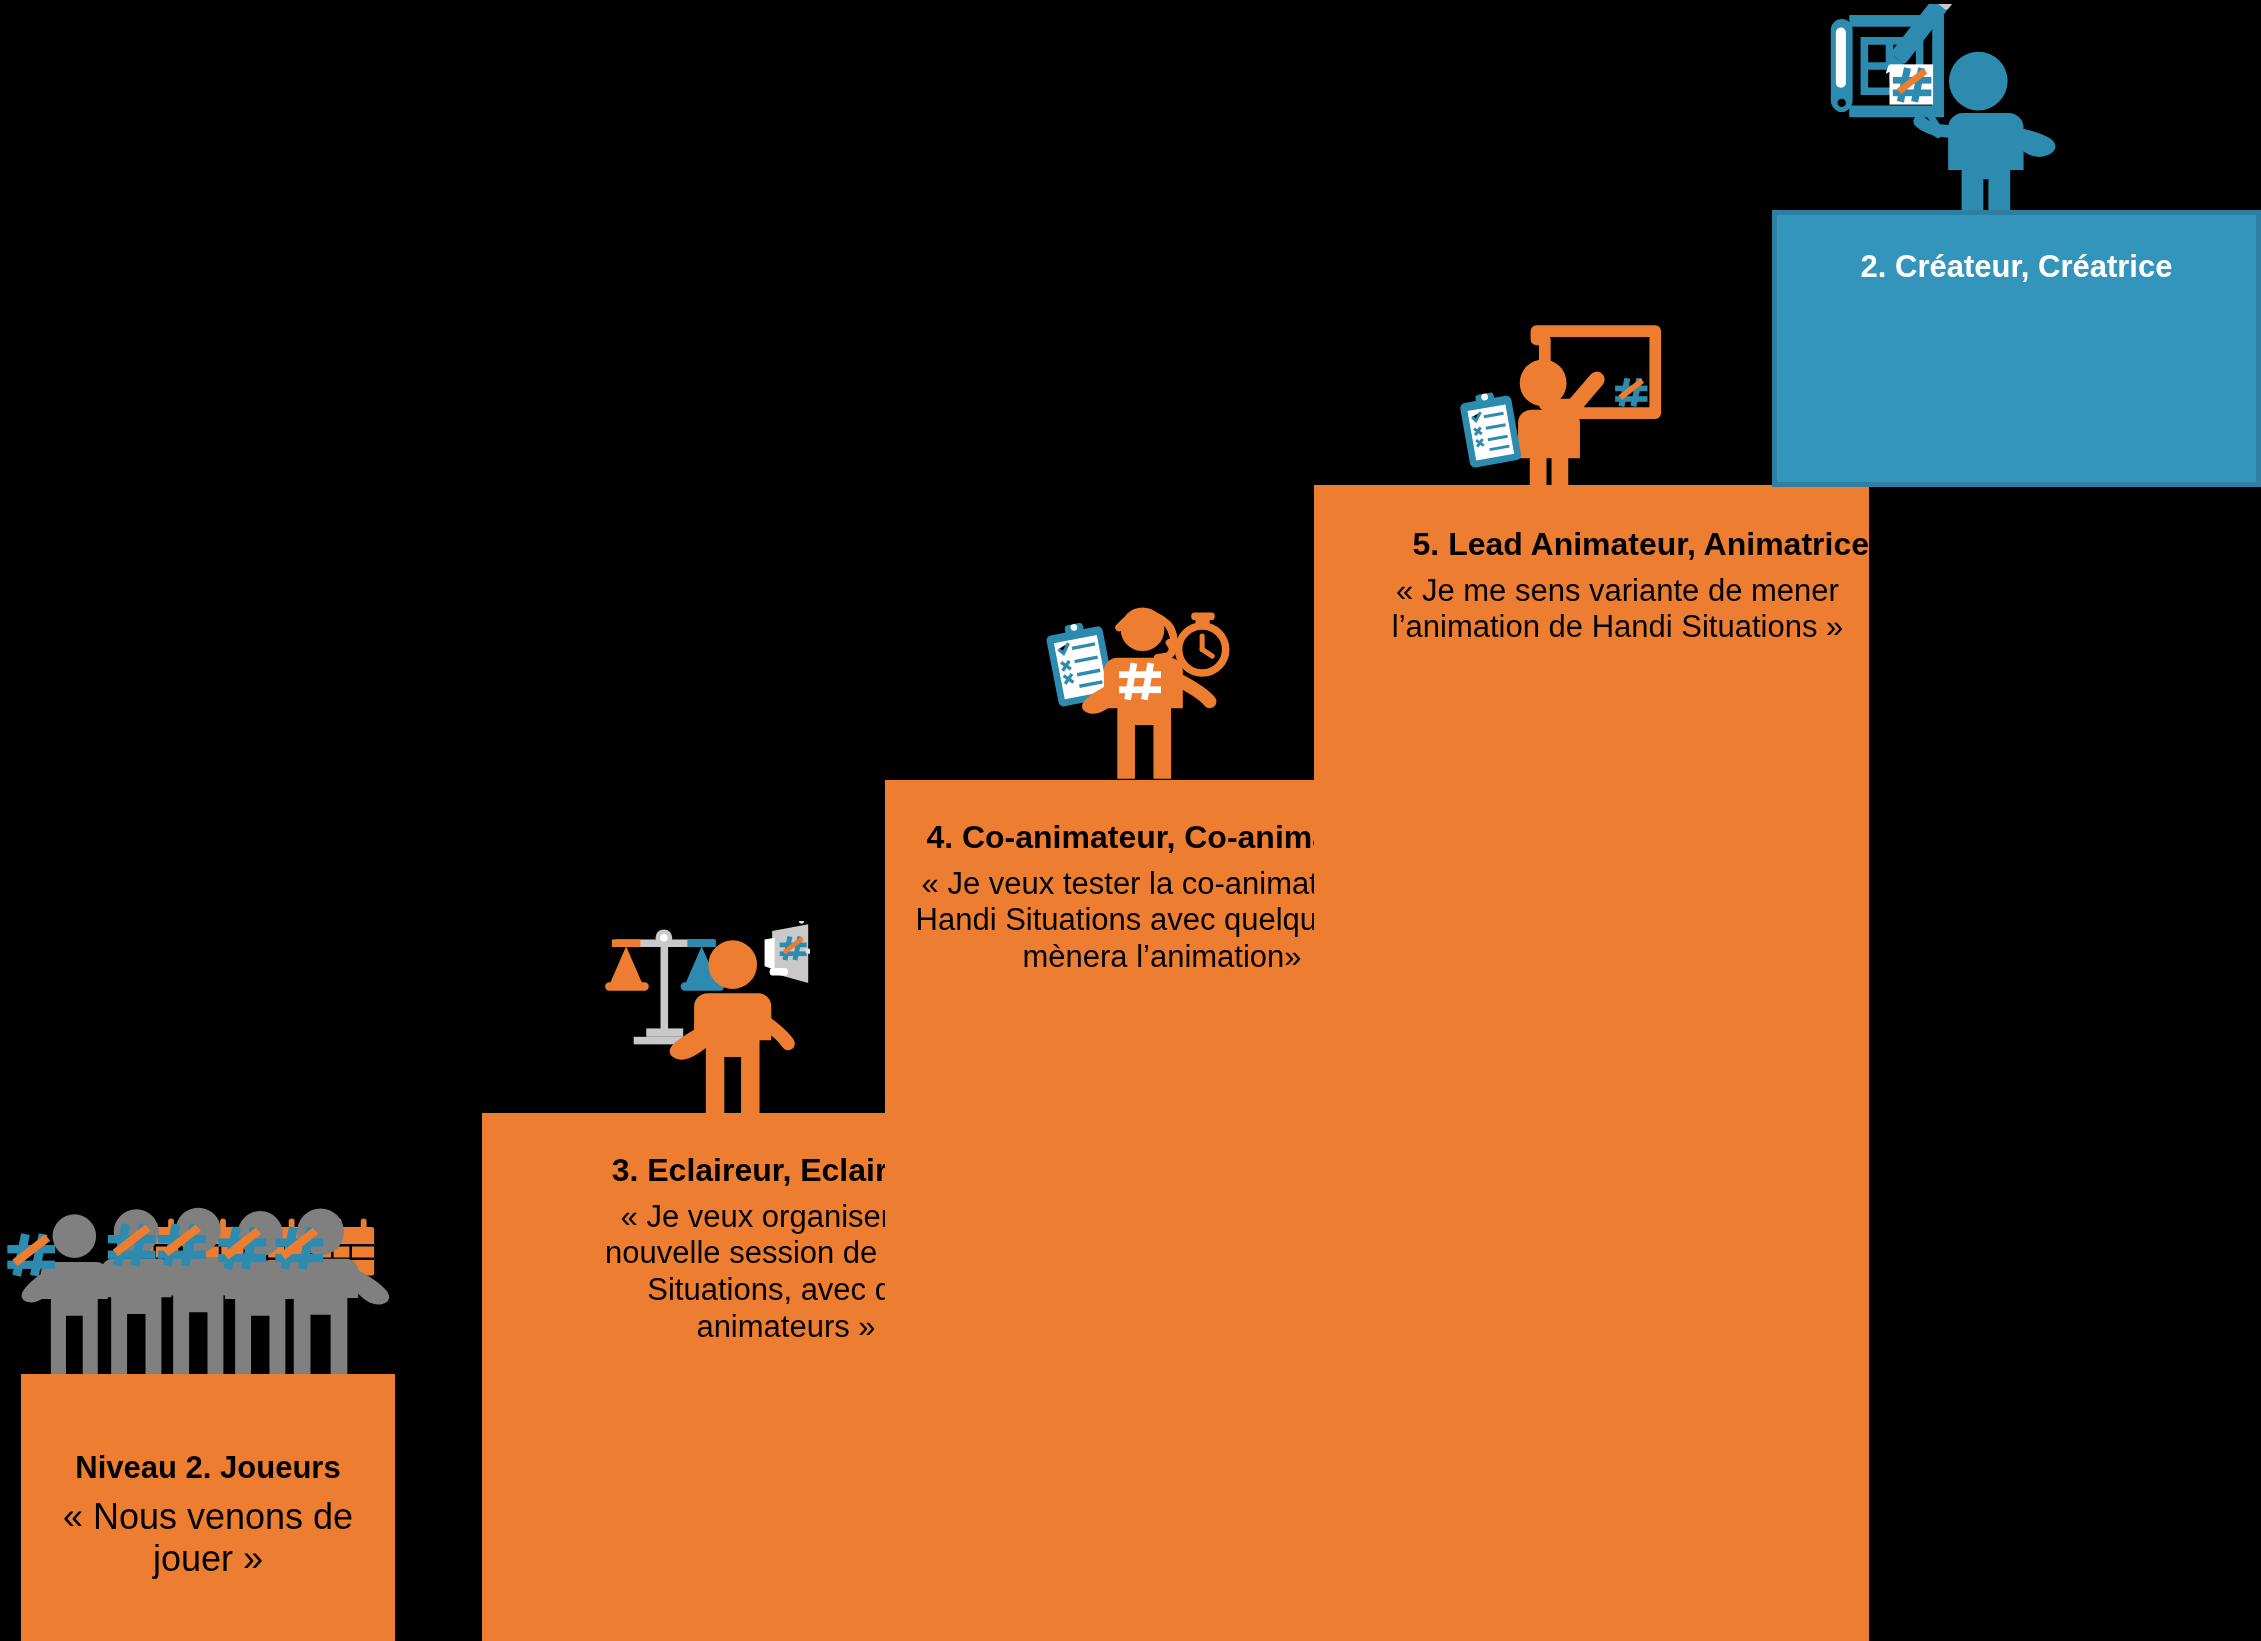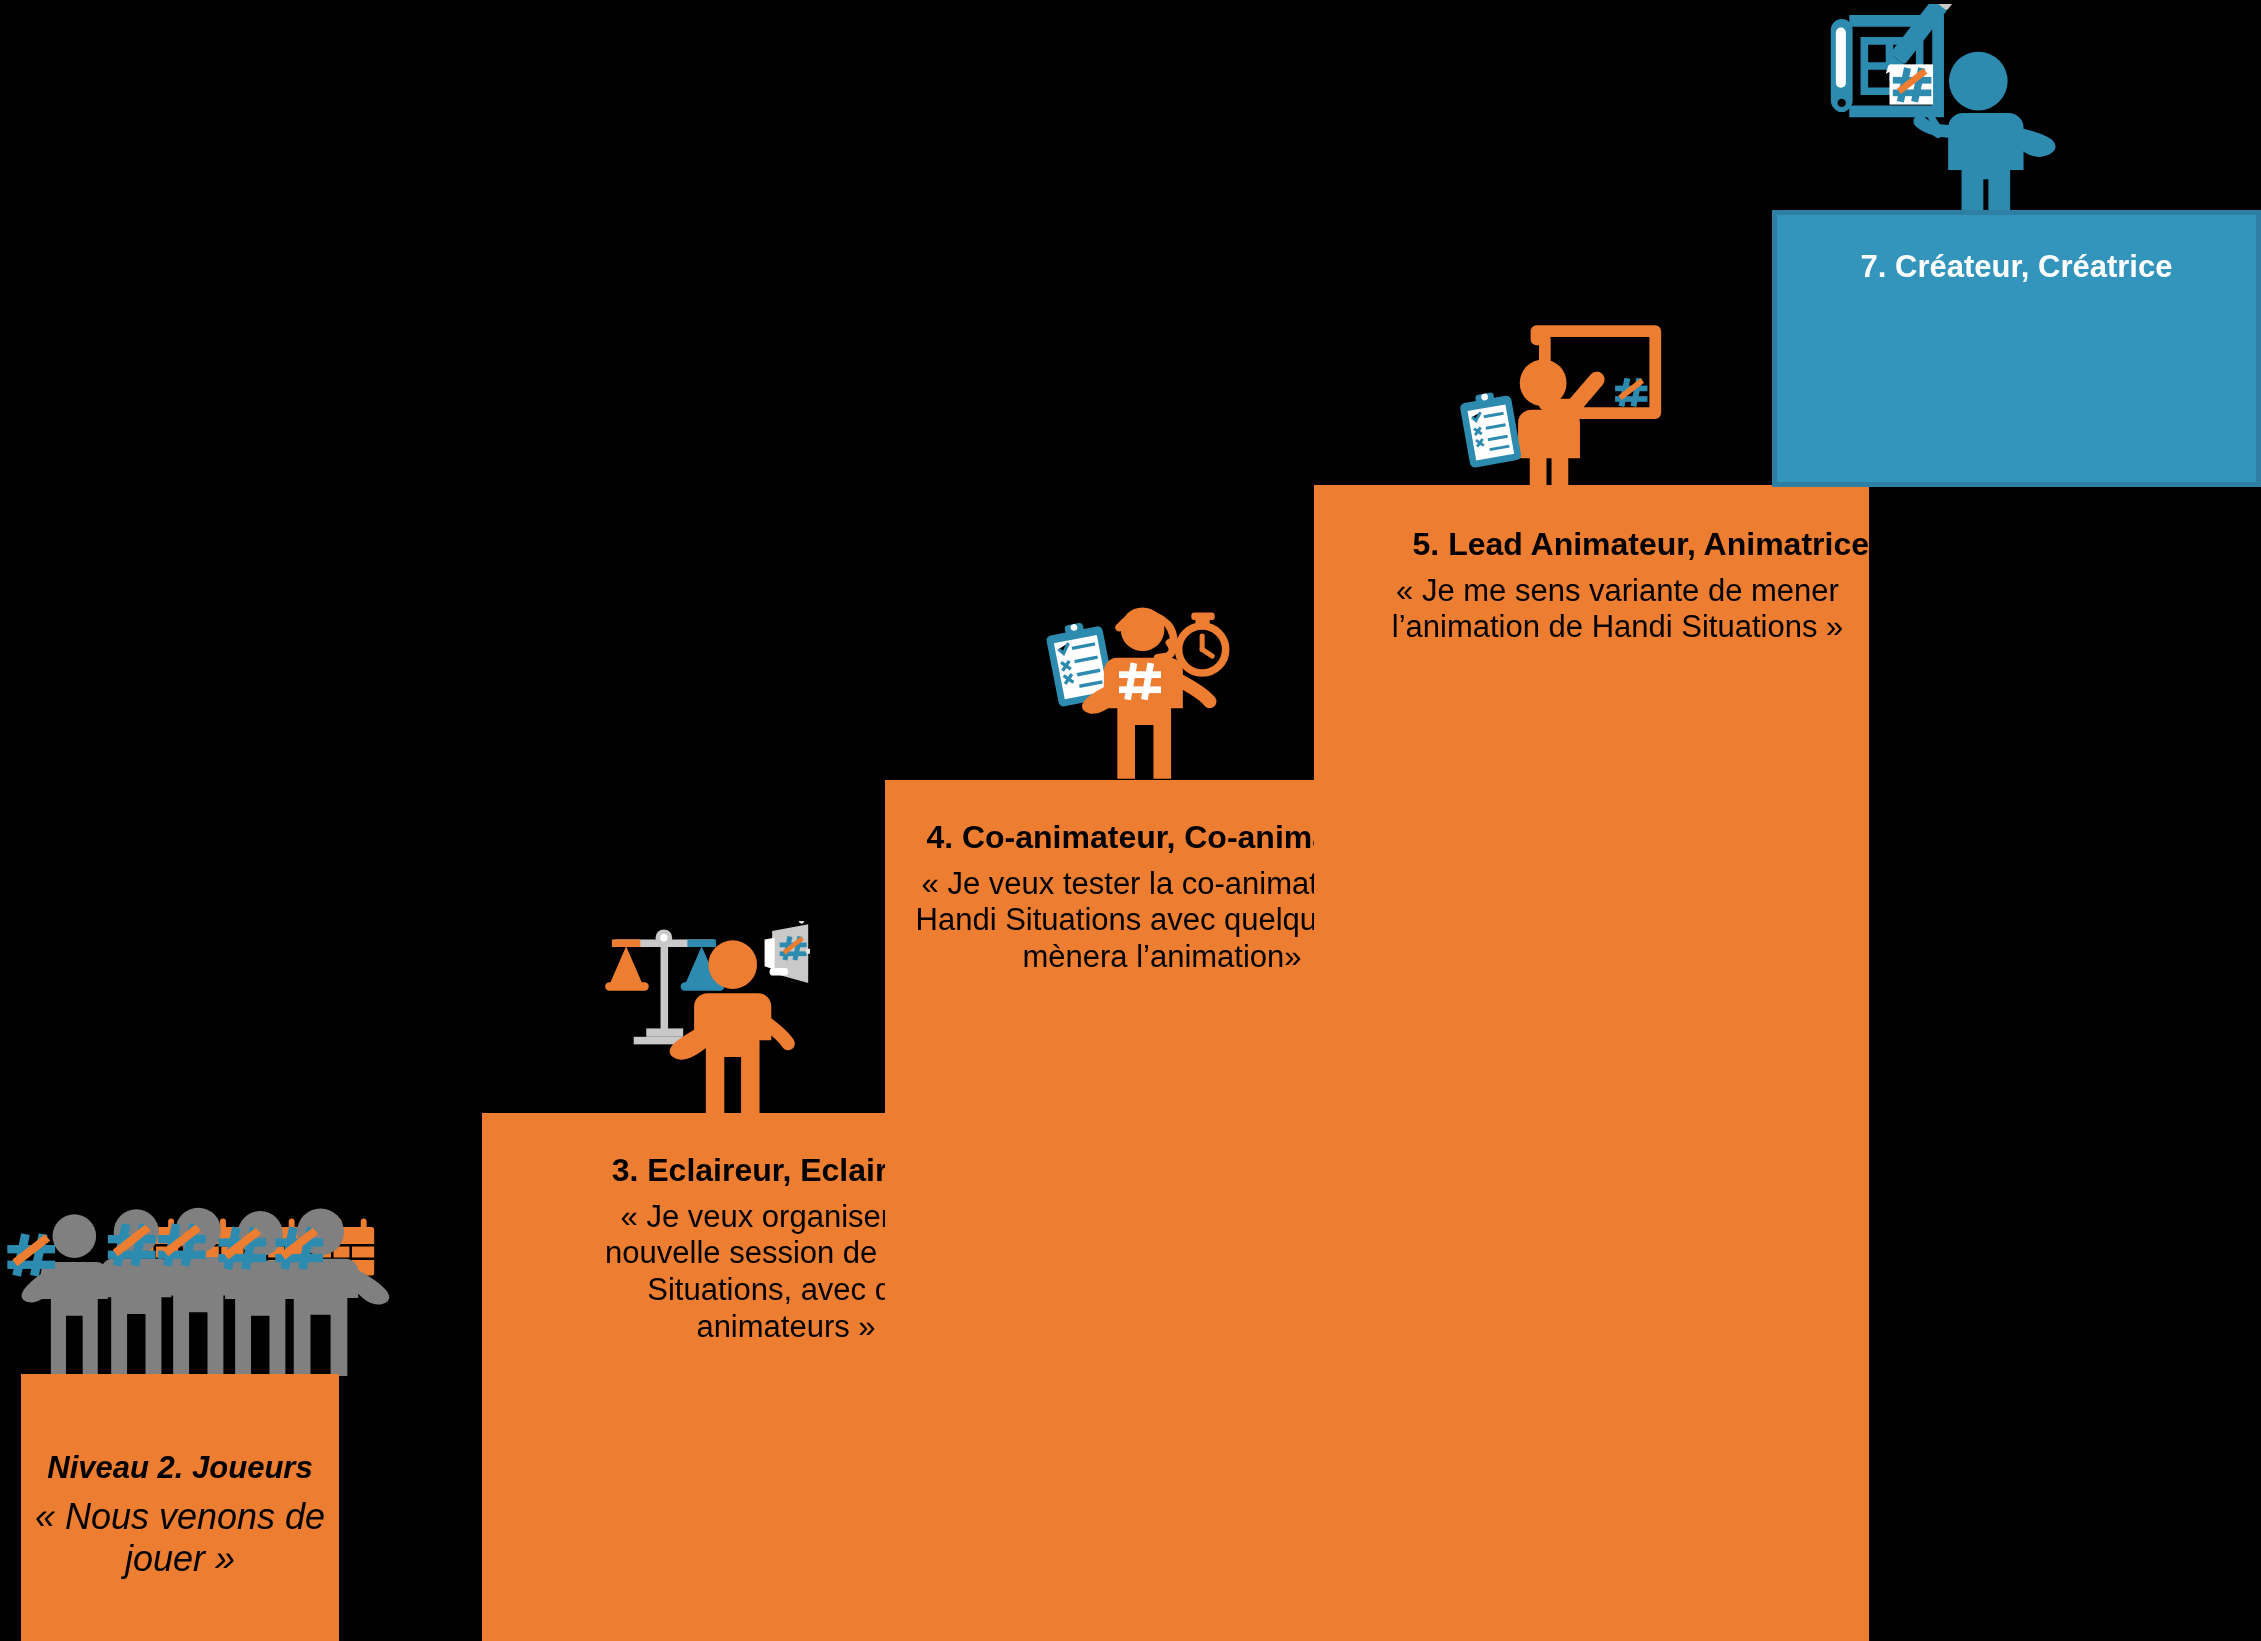--- a/index.html
+++ b/index.html
@@ -352,7 +352,7 @@
   </div>
 
   <div class="step blue" id="step5">
-    <div class="title">7. Créateur, Créatrice</div>
+    <div class="title">2. Créateur, Créatrice</div>
   </div>
 
 </div>

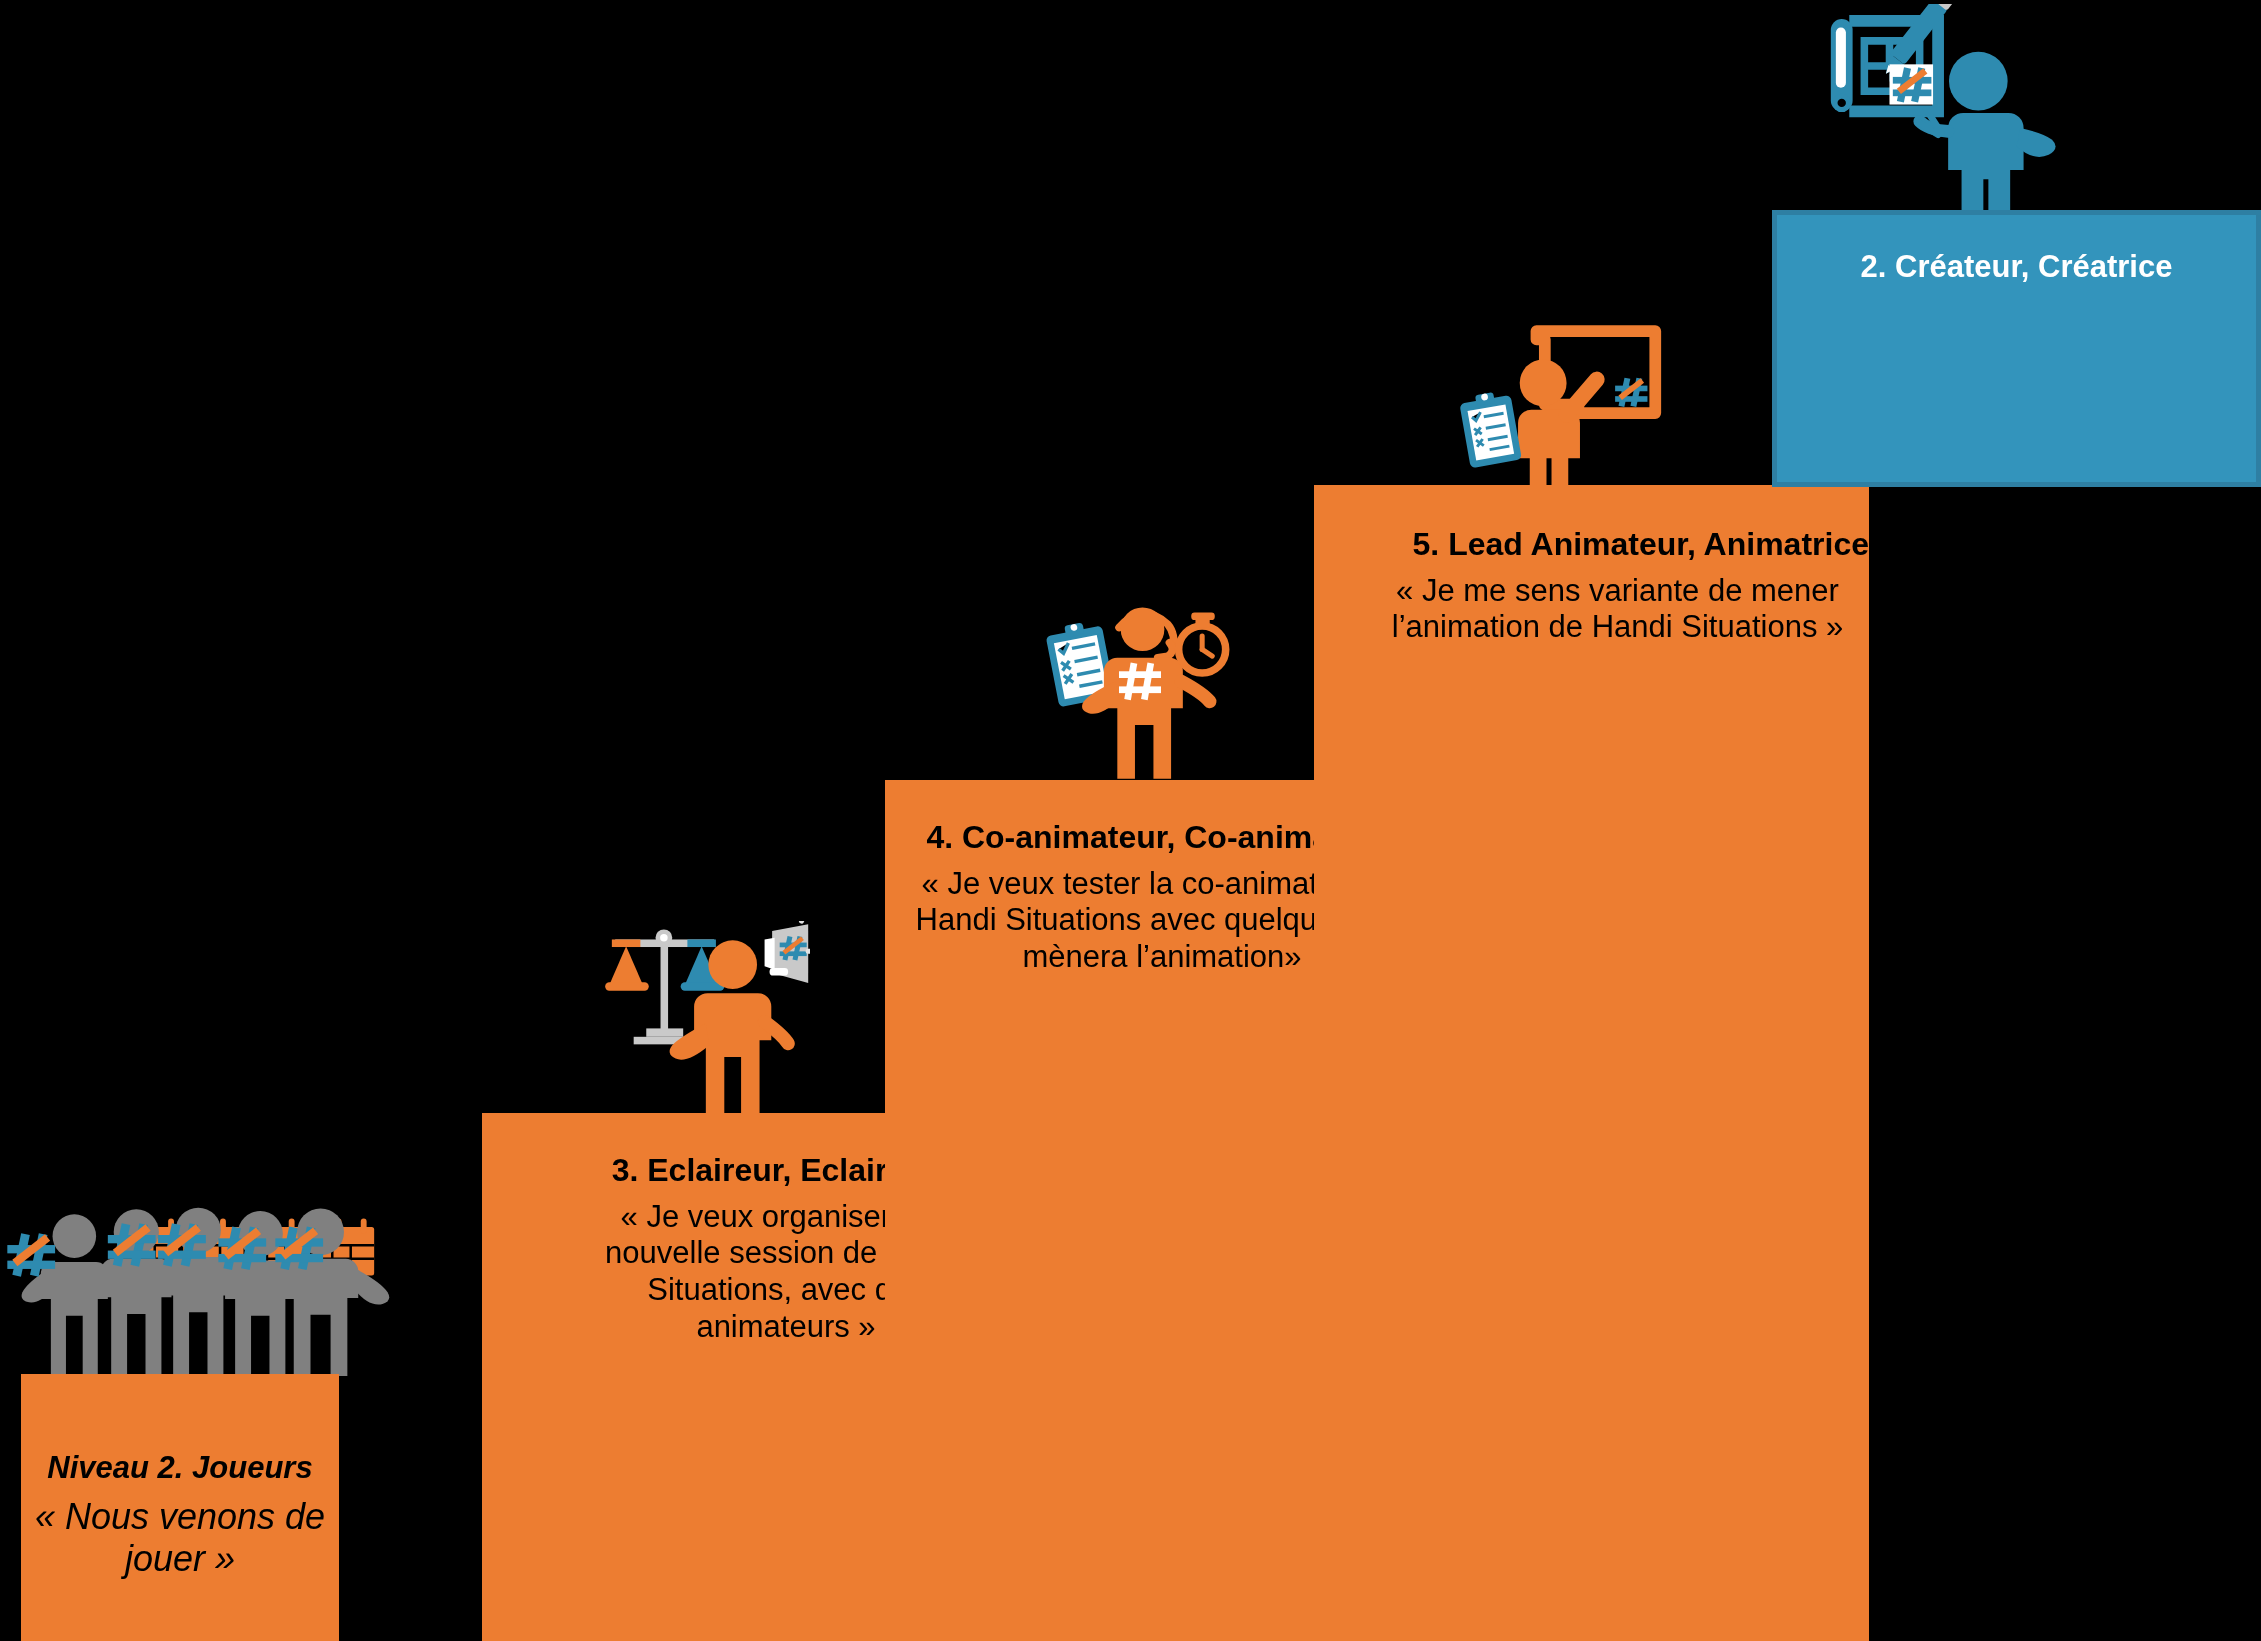--- a/index.html
+++ b/index.html
@@ -31,7 +31,7 @@
   .blue{ background:#3394BC; color:#fff; border:5px solid #2E7FA3; }
 
   
-  #step1{ left:21px;  top:1374px; width:318px; height:268px;font-style:italic; }
+  #step1{ left:21px;  top:1374px; width:374px; height:268px; }
   #step2{ left:482px; top:1113px; width:608px; height:528px; }
   #step3{ left:885px;top:780px;  width:554px; height:861px;}
   #step4{ left:1314px;top:485px;  width:555px; height:1156px;align-items:flex-end;}

